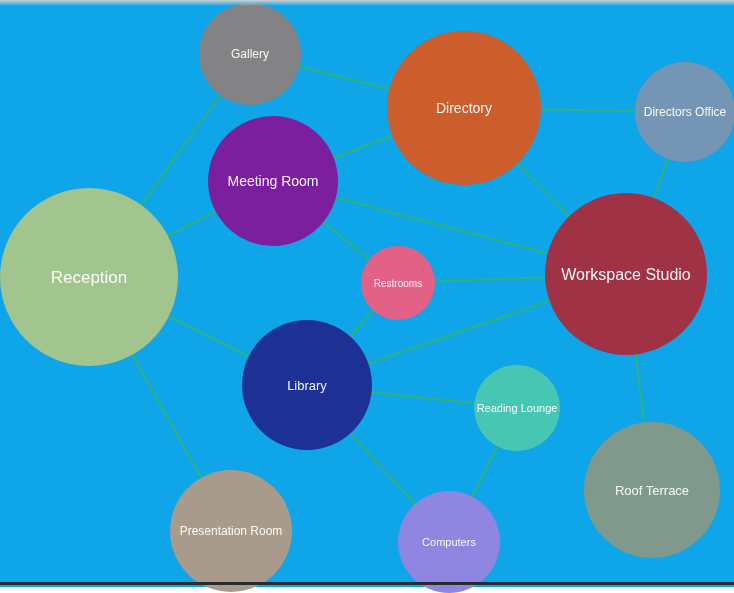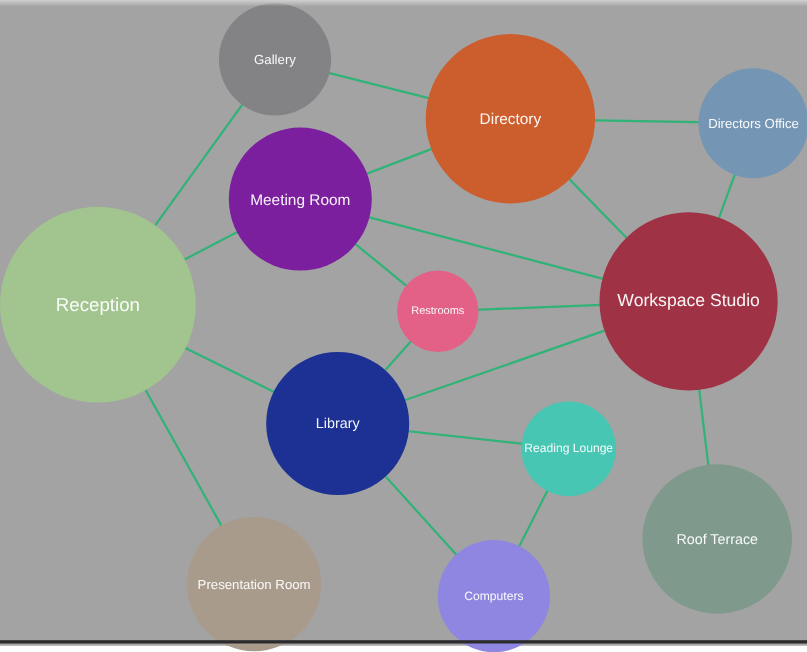--- a/index.html
+++ b/index.html
@@ -15,7 +15,7 @@
     position: relative;
     width: 734px;
     height: 587px;
-    background: #a3a3a3;
+    background: #0ea5e9;
   }
   .top-edge {
     position: absolute;

